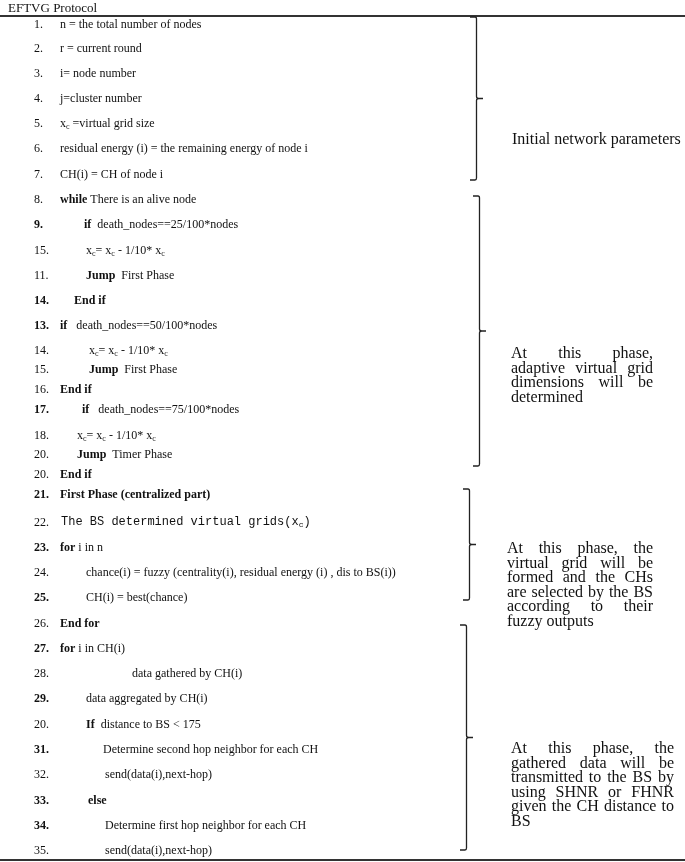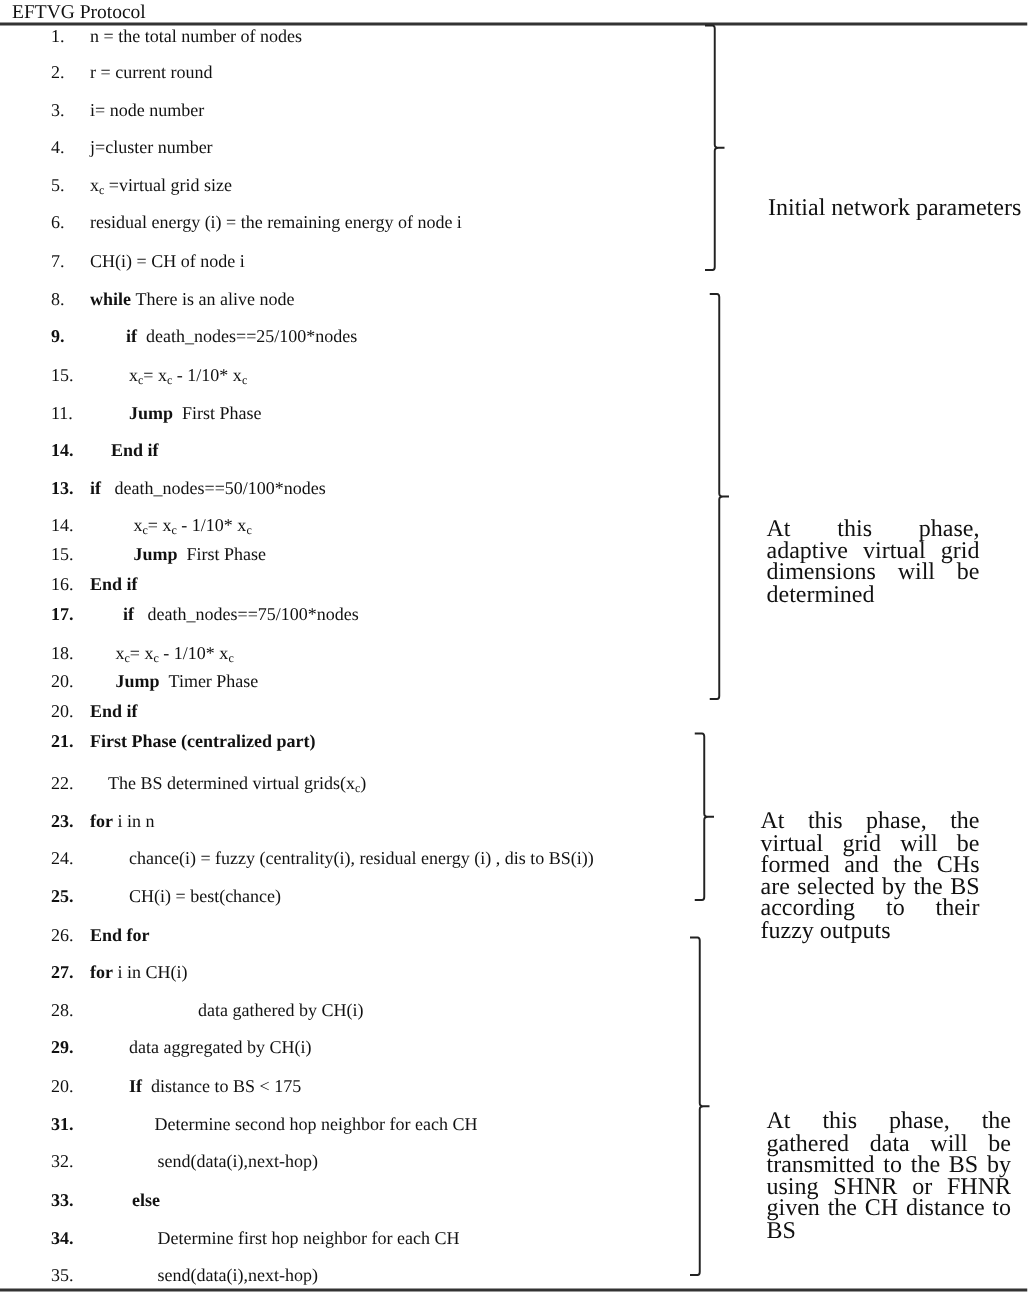--- a/index.html
+++ b/index.html
@@ -113,7 +113,7 @@
     </div>
     <div class="line" style="top: 513px;">
       <span class="num">22.</span>
-      <span class="code" style="left: 72px;"><span>The&nbsp;BS&nbsp;determined&nbsp;virtual&nbsp;grids(x</span><sub>c</sub><span>)</span></span>
+      <span class="code" style="left: 61px; font-family: Liberation Mono, monospace;"><span>The&nbsp;BS&nbsp;determined&nbsp;virtual&nbsp;grids(x</span><sub>c</sub><span>)</span></span>
     </div>
     <div class="line" style="top: 538px;">
       <span class="num b">23.</span>

